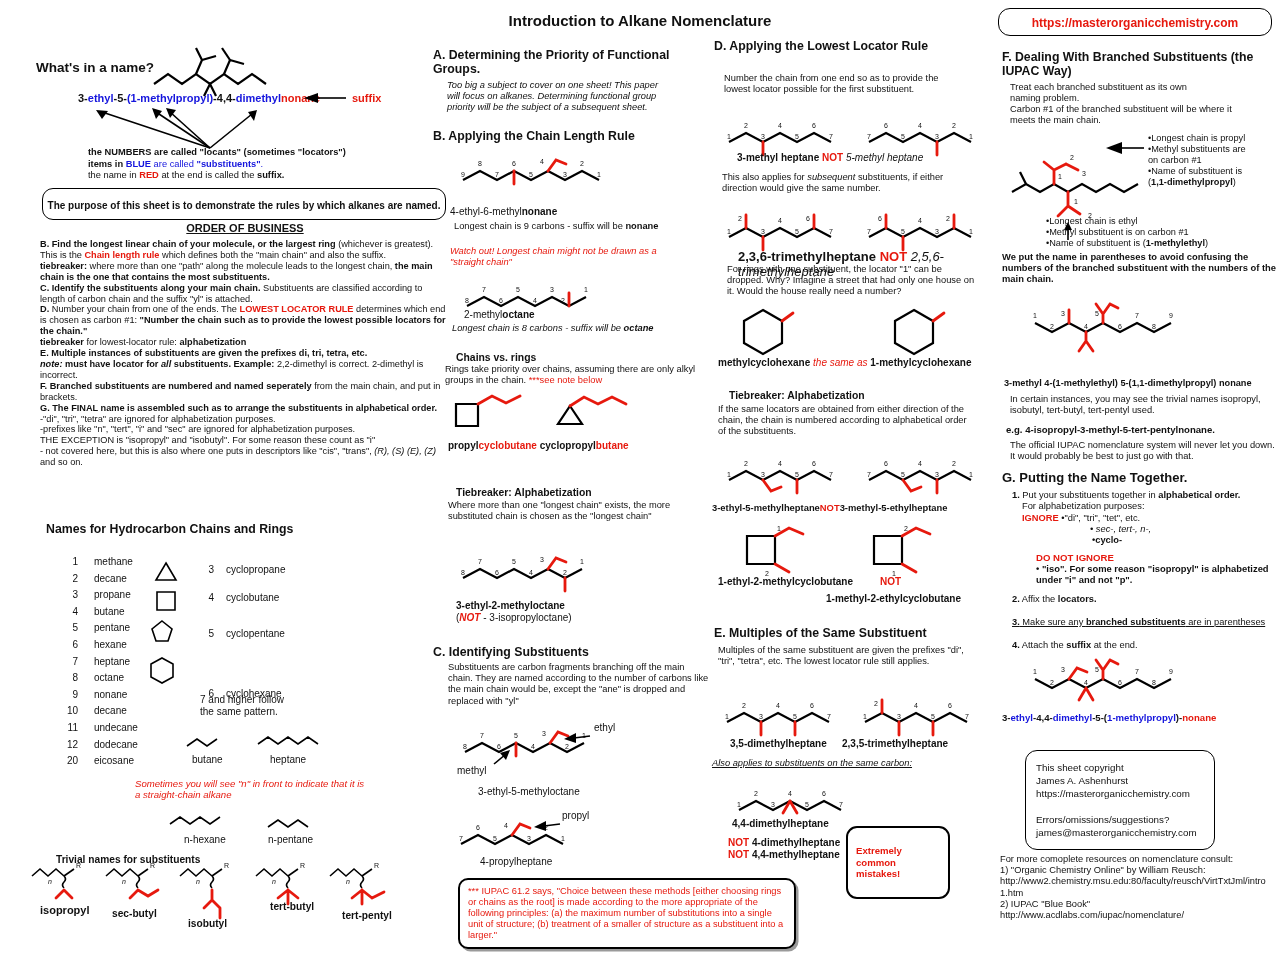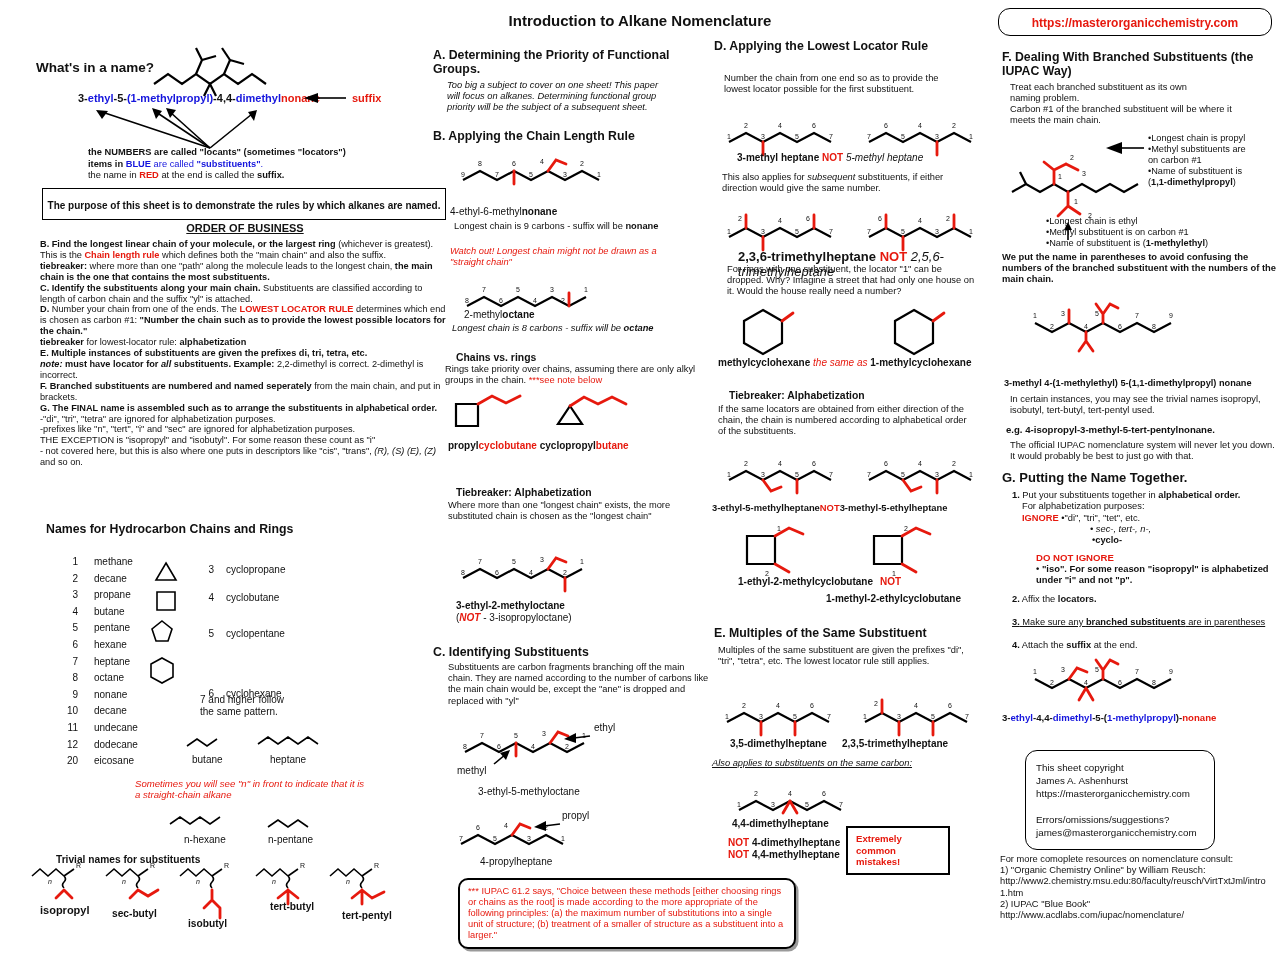--- a/index.html
+++ b/index.html
@@ -17,7 +17,7 @@
   .cbl{color:var(--blue);}
   .red{color:var(--red);}
   .ctr{text-align:center;}
-  .box{border:1.6px solid #000;border-radius:0;}
+  .box{border:1.6px solid #000;border-radius:11px;}
   .shadowbox{border:2px solid #000;border-radius:10px;box-shadow:2.5px 2.5px 0 #9a9a9a;background:#fff;}
   svg{display:block;overflow:visible;}
   .bk{stroke:#000;stroke-width:2.2;fill:none;}

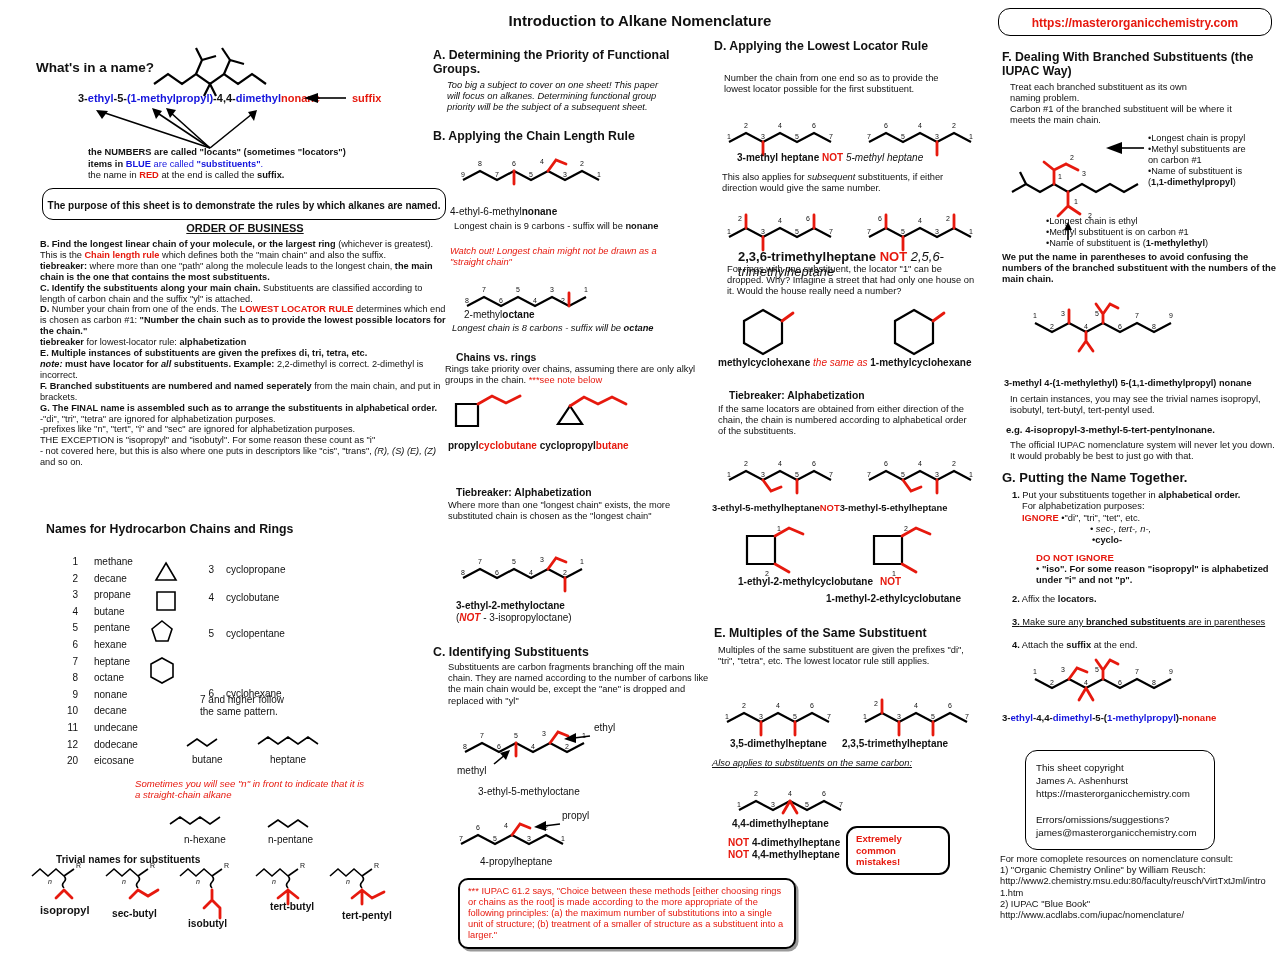--- a/index.html
+++ b/index.html
@@ -492,7 +492,7 @@
   <text class="loctxt" x="42" y="11">2</text>
   <text class="loctxt" x="30" y="56">1</text>
 </svg>
-<div class="abs b t10" style="left:718px;top:576px;margin-left:20px;">1-ethyl-2-methylcyclobutane</div>
+<div class="abs b t10" style="left:718px;top:576px;">1-ethyl-2-methylcyclobutane</div>
 <div class="abs b red t10" style="left:880px;top:576px;">NOT</div>
 <div class="abs b t10" style="left:826px;top:593px;">1-methyl-2-ethylcyclobutane</div>
 

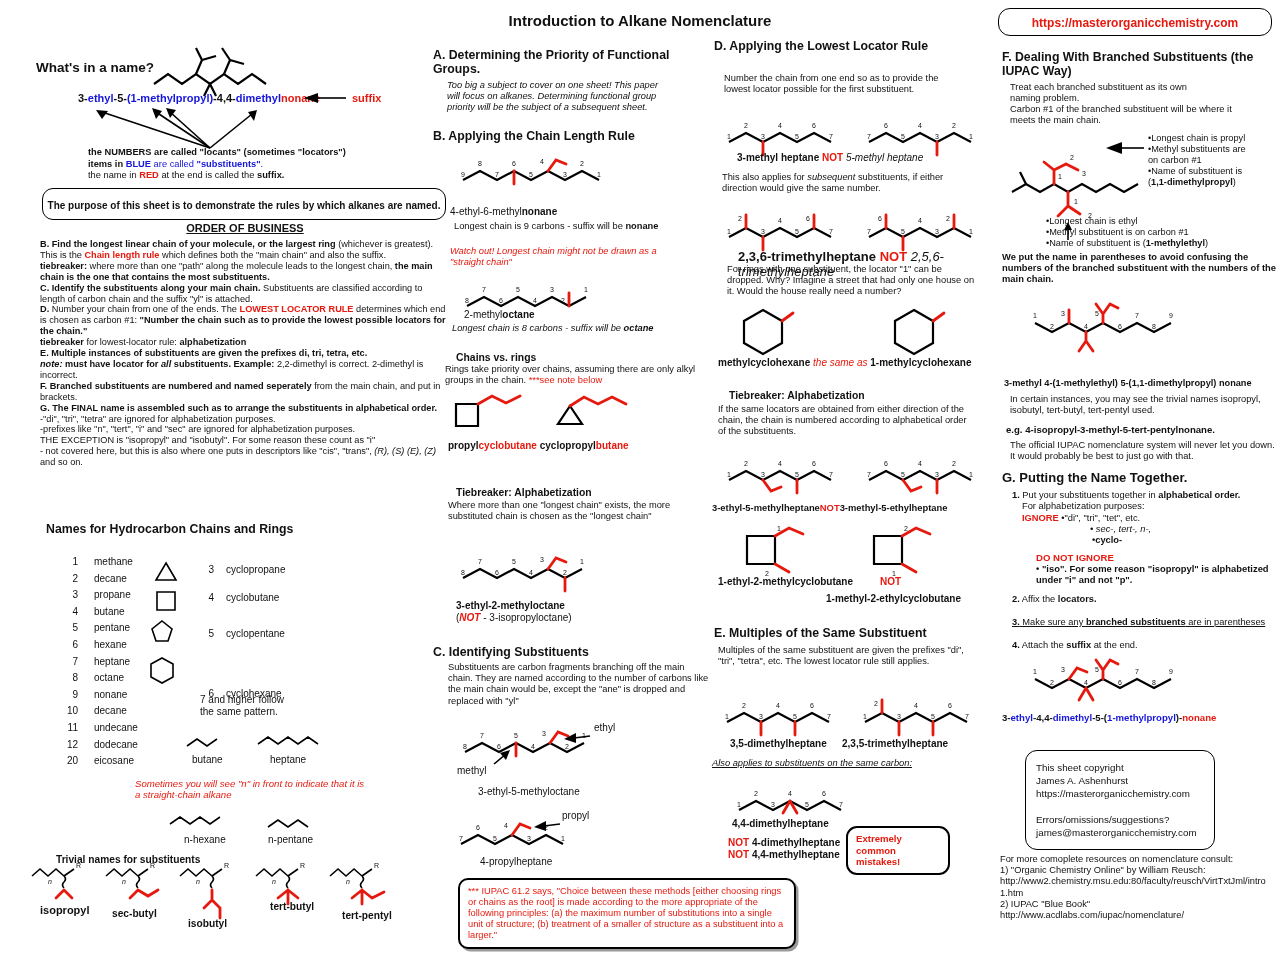--- a/index.html
+++ b/index.html
@@ -549,7 +549,7 @@
 <div class="abs t10" style="left:728px;top:837px;"><span class="b cr">NOT </span><span class="b">4-dimethylheptane</span></div>
 <div class="abs t10" style="left:728px;top:849px;"><span class="b cr">NOT </span><span class="b">4,4-methylheptane</span></div>
 
-<div class="abs box" style="left:846px;top:826px;width:104px;padding:5px 8px;border-width:2px;">
+<div class="abs box" style="left:846px;top:826px;width:104px;padding:17px 8px;border-width:2px;">
   <div class="red b" style="font-size:9.6px;line-height:11.5px;">
       <div>Extremely common</div>
       <div>mistakes!</div>

